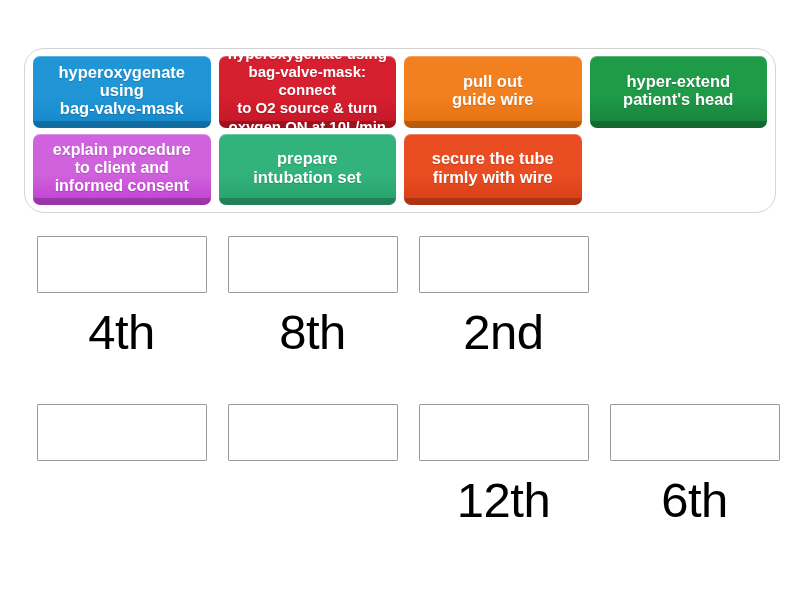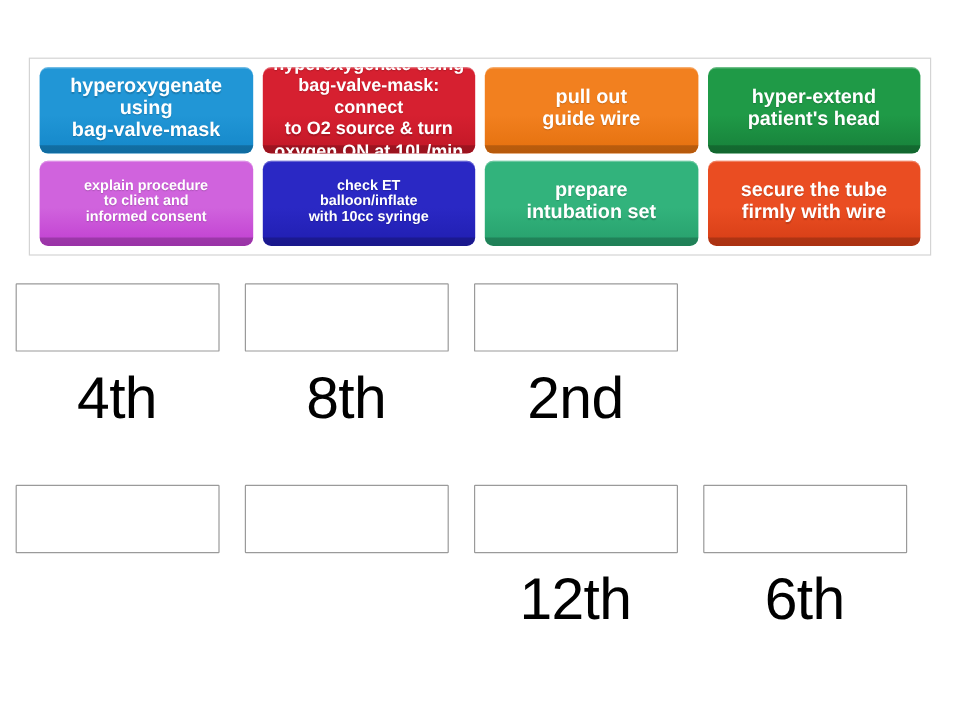--- a/index.html
+++ b/index.html
@@ -31,7 +31,7 @@
     height: 165px;
     box-sizing: border-box;
     border: 1px solid #d4d4d4;
-    border-radius: 0;
+    border-radius: 20px;
     background: #ffffff;
     padding: 7px 8px;
   }

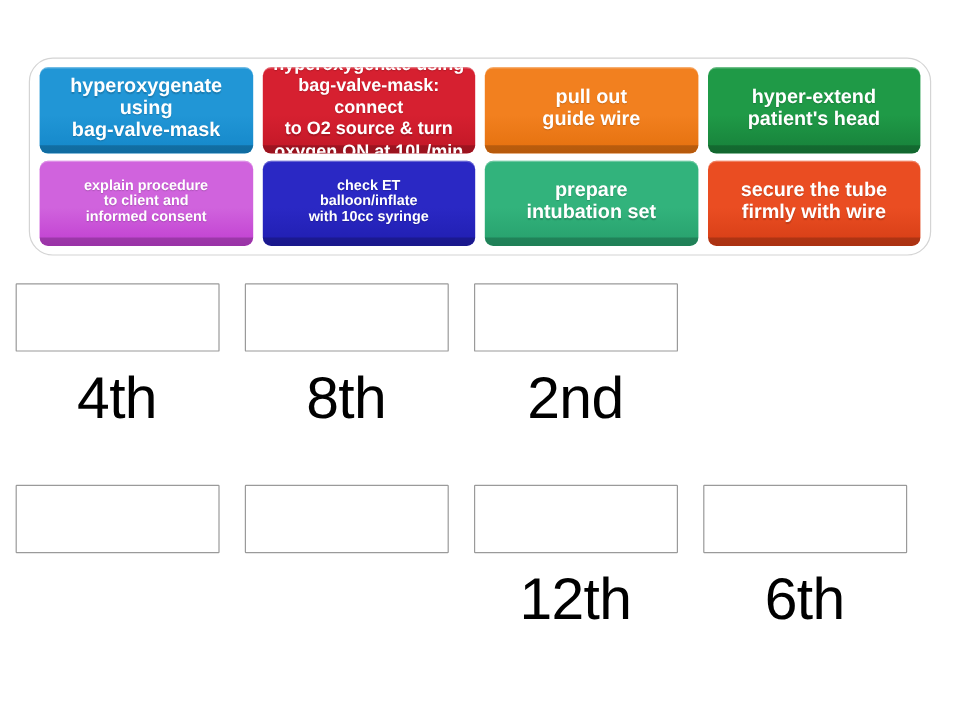--- a/index.html
+++ b/index.html
@@ -84,7 +84,7 @@
   }
 
   .fs-16 { font-size: 16.5px; }
-  .fs-15 { font-size: 12px; }
+  .fs-15 { font-size: 16px; }
   .fs-11 { font-size: 15px; line-height: 1.22; }
 
   

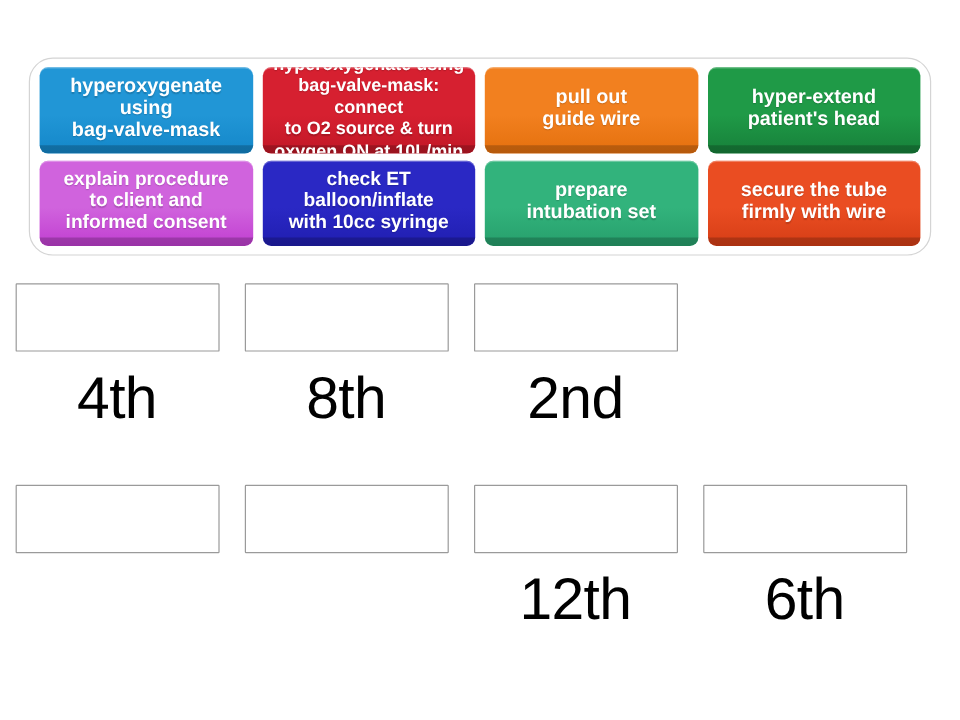--- a/index.html
+++ b/index.html
@@ -163,11 +163,6 @@
 informed consent</span>
       </div>
 
-      <div class="tile" style="background: linear-gradient(rgb(42, 40, 196) 0%, rgb(42, 40, 196) 55%, rgb(32, 30, 176) 100%);">
-        <span class="tile-text fs-15">check ET
-balloon/inflate
-with 10cc syringe</span>
-      </div>
 
       <div class="tile" style="background: linear-gradient(rgb(50, 179, 124) 0%, rgb(50, 179, 124) 55%, rgb(39, 160, 108) 100%);">
         <span class="tile-text fs-16">prepare

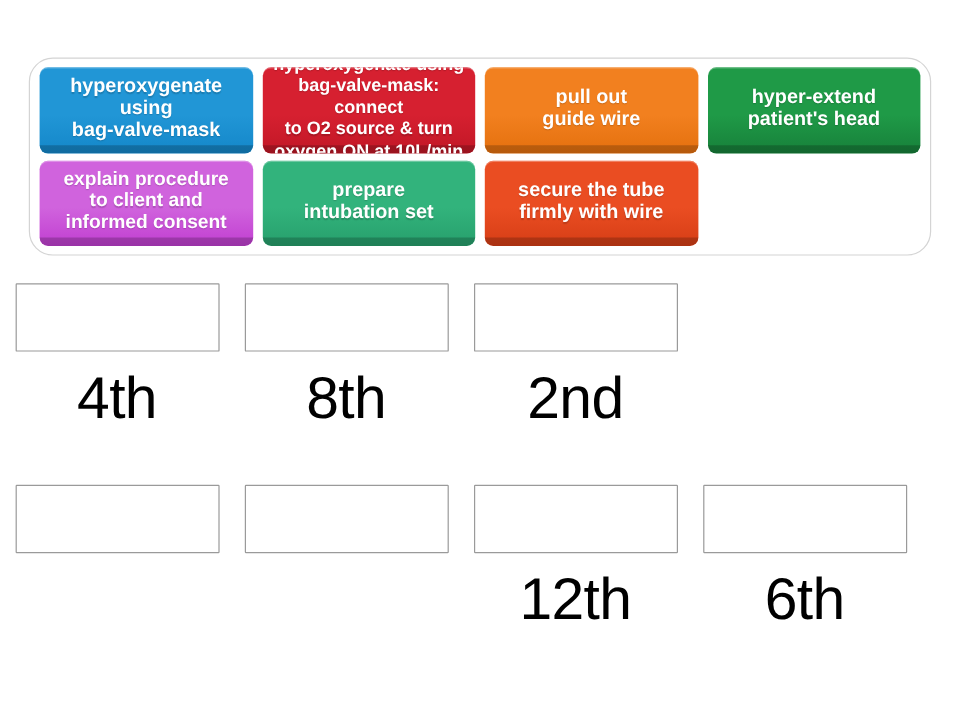--- a/index.html
+++ b/index.html
@@ -90,7 +90,7 @@
   
   .slot-row {
     position: absolute;
-    left: 8px;
+    left: 32px;
     width: 752px;
     display: grid;
     grid-template-columns: repeat(4, 1fr);

